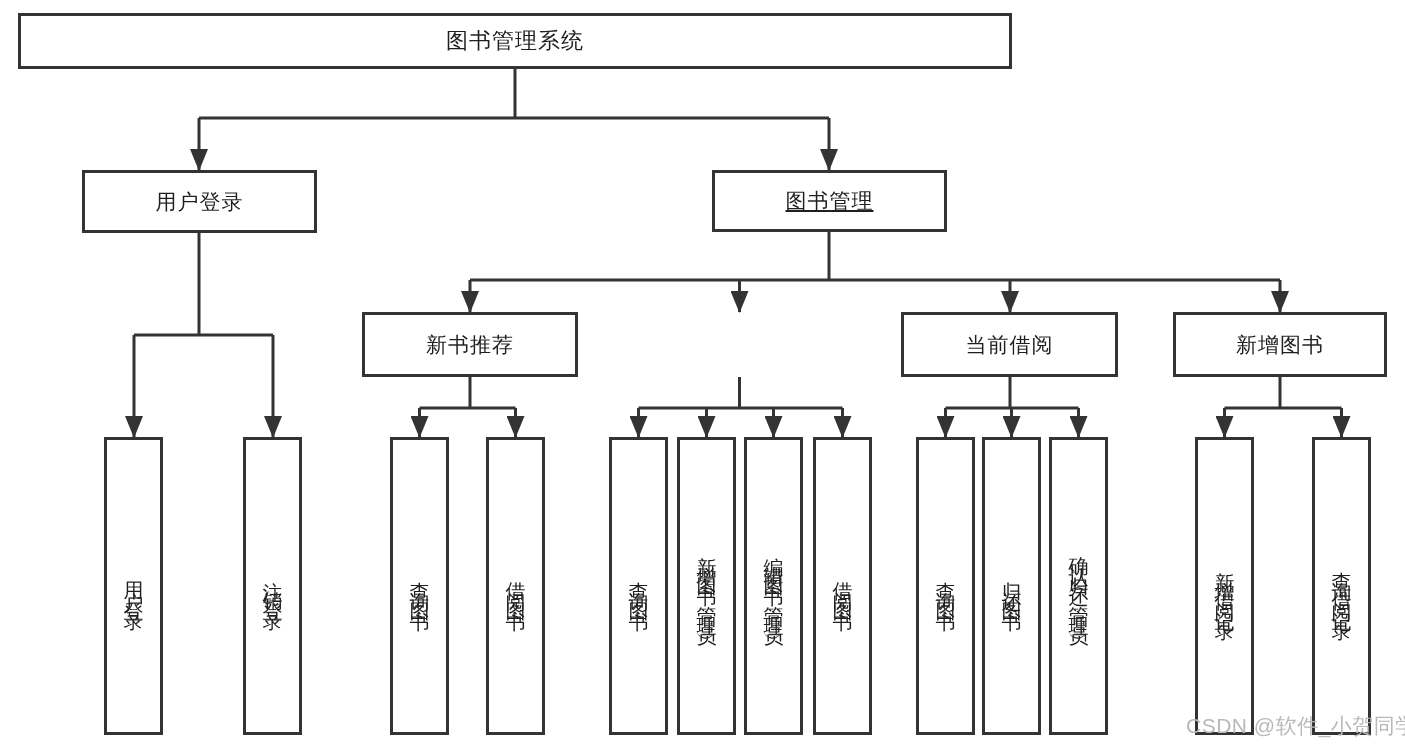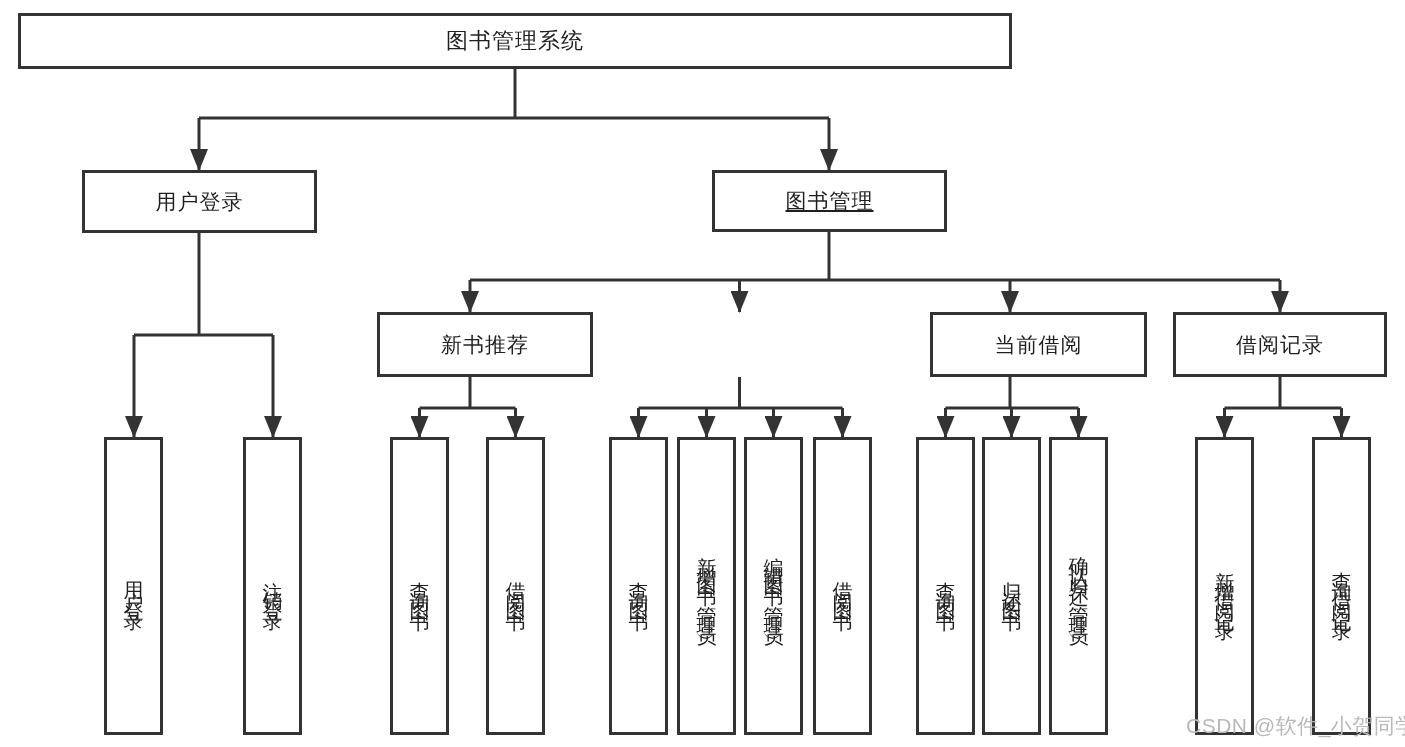--- a/index.html
+++ b/index.html
@@ -105,7 +105,7 @@
   <div class="node h" style="left:82px;top:170px;width:235px;height:63px;">用户登录</div>
   <div class="node h" style="left:712px;top:170px;width:235px;height:62px;text-decoration:underline;">图书管理</div>
 
-  <div class="node h" style="left:377px;top:312px;width:216px;height:65px;">新书推荐</div>
+  <div class="node h" style="left:362px;top:312px;width:216px;height:65px;">新书推荐</div>
   <div class="node h" style="left:930px;top:312px;width:217px;height:65px;">当前借阅</div>
   <div class="node h" style="left:1173px;top:312px;width:214px;height:65px;">借阅记录</div>
 

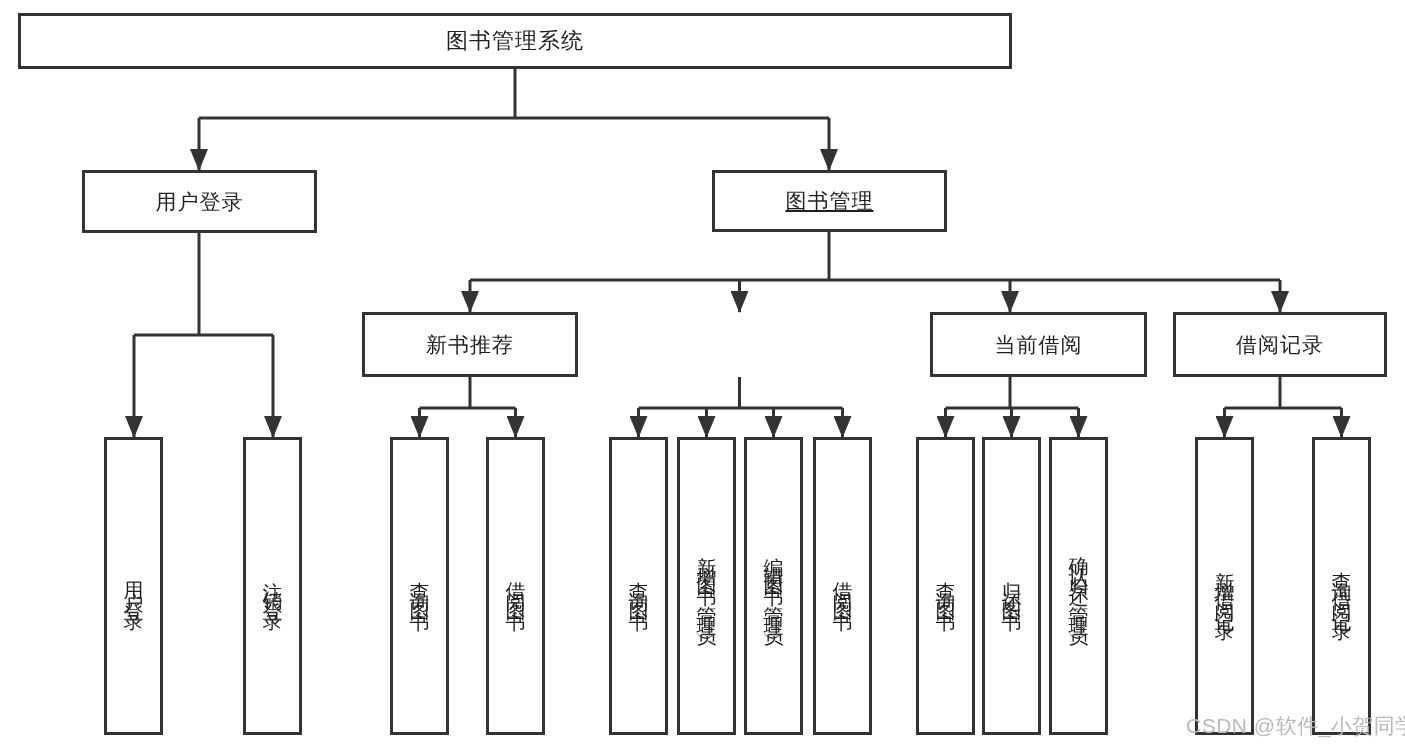--- a/index.html
+++ b/index.html
@@ -106,7 +106,7 @@
   <div class="node h" style="left:712px;top:170px;width:235px;height:62px;text-decoration:underline;">图书管理</div>
 
   <div class="node h" style="left:362px;top:312px;width:216px;height:65px;">新书推荐</div>
-  <div class="node h" style="left:930px;top:312px;width:217px;height:65px;">当前借阅</div>
+  <div class="node h" style="left:901px;top:312px;width:217px;height:65px;">当前借阅</div>
   <div class="node h" style="left:1173px;top:312px;width:214px;height:65px;">借阅记录</div>
 
   <div class="node v" style="left:104px;top:437px;width:59px;height:298px;">用户登录</div>

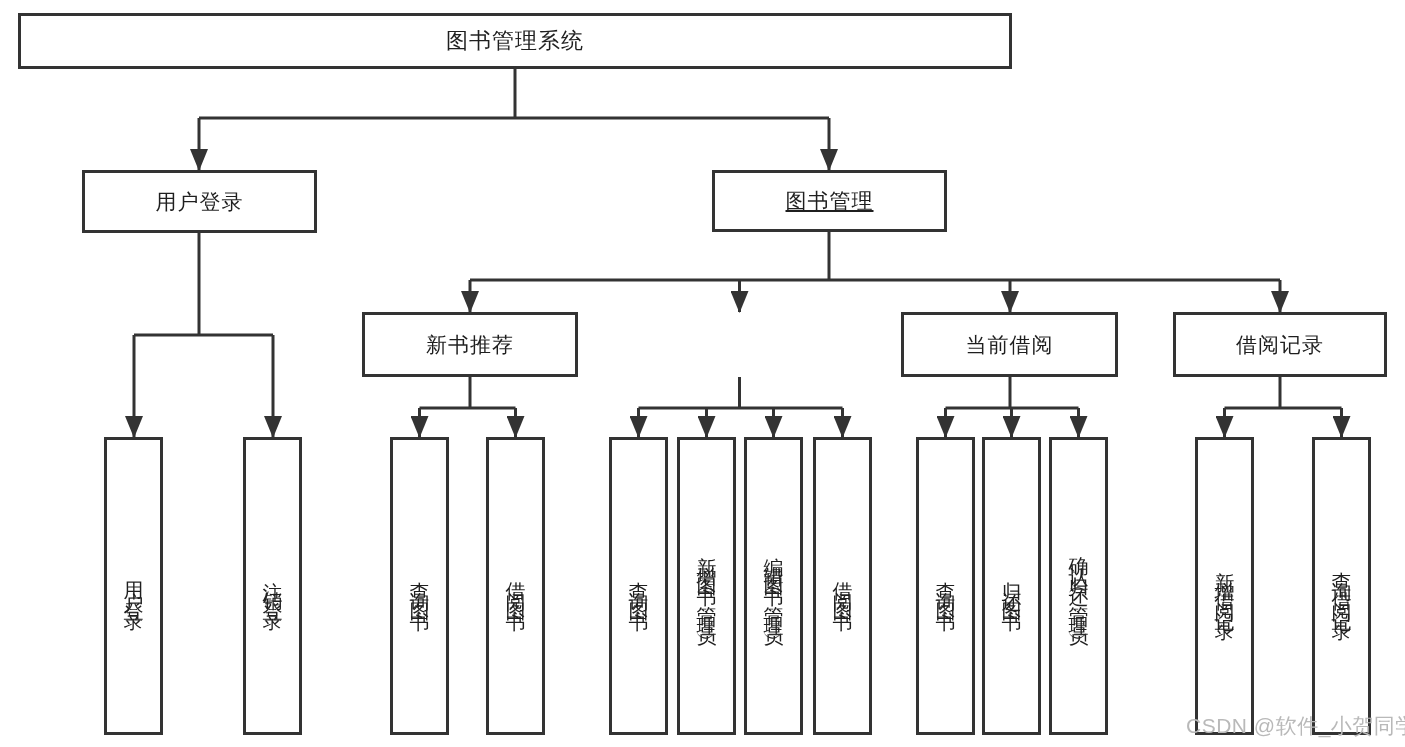--- a/index.html
+++ b/index.html
@@ -107,7 +107,7 @@
 
   <div class="node h" style="left:362px;top:312px;width:216px;height:65px;">新书推荐</div>
   <div class="node h" style="left:901px;top:312px;width:217px;height:65px;">当前借阅</div>
-  <div class="node h" style="left:1173px;top:312px;width:214px;height:65px;">借阅记录</div>
+  <div class="node h" style="left:1173px;top:312px;width:214px;height:65px;">新增图书</div>
 
   <div class="node v" style="left:104px;top:437px;width:59px;height:298px;">用户登录</div>
   <div class="node v" style="left:243px;top:437px;width:59px;height:298px;">注销登录</div>

